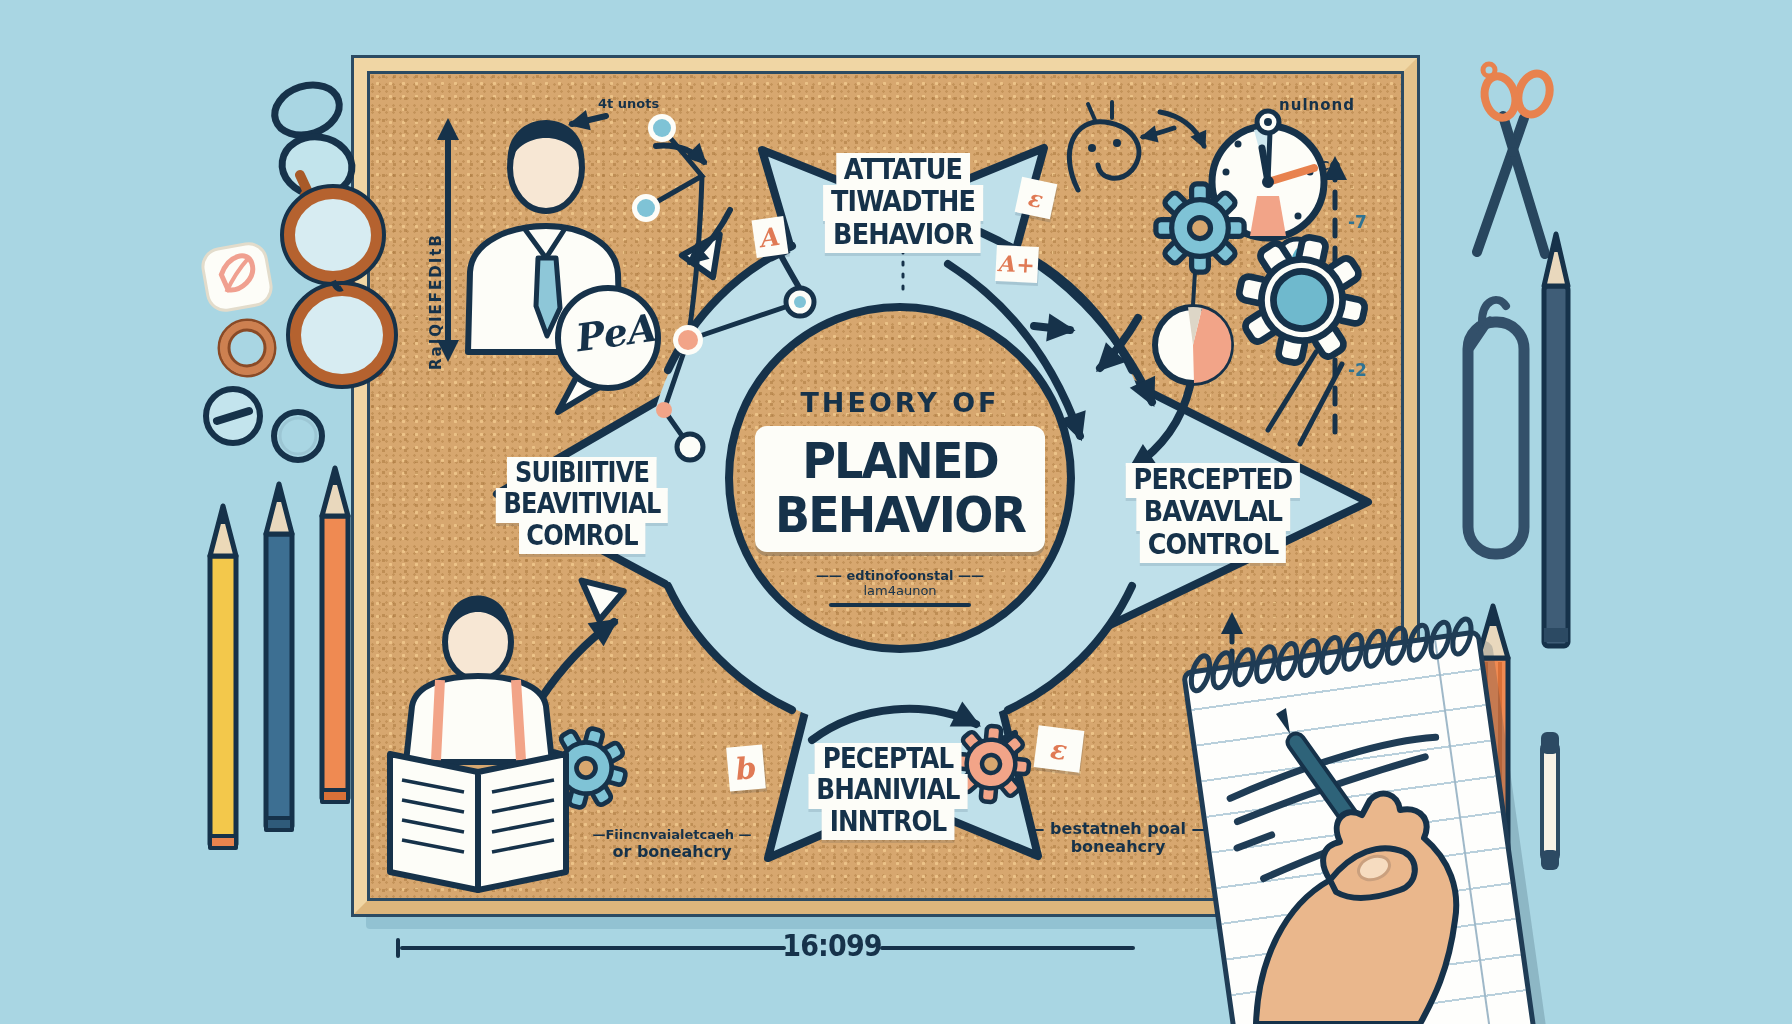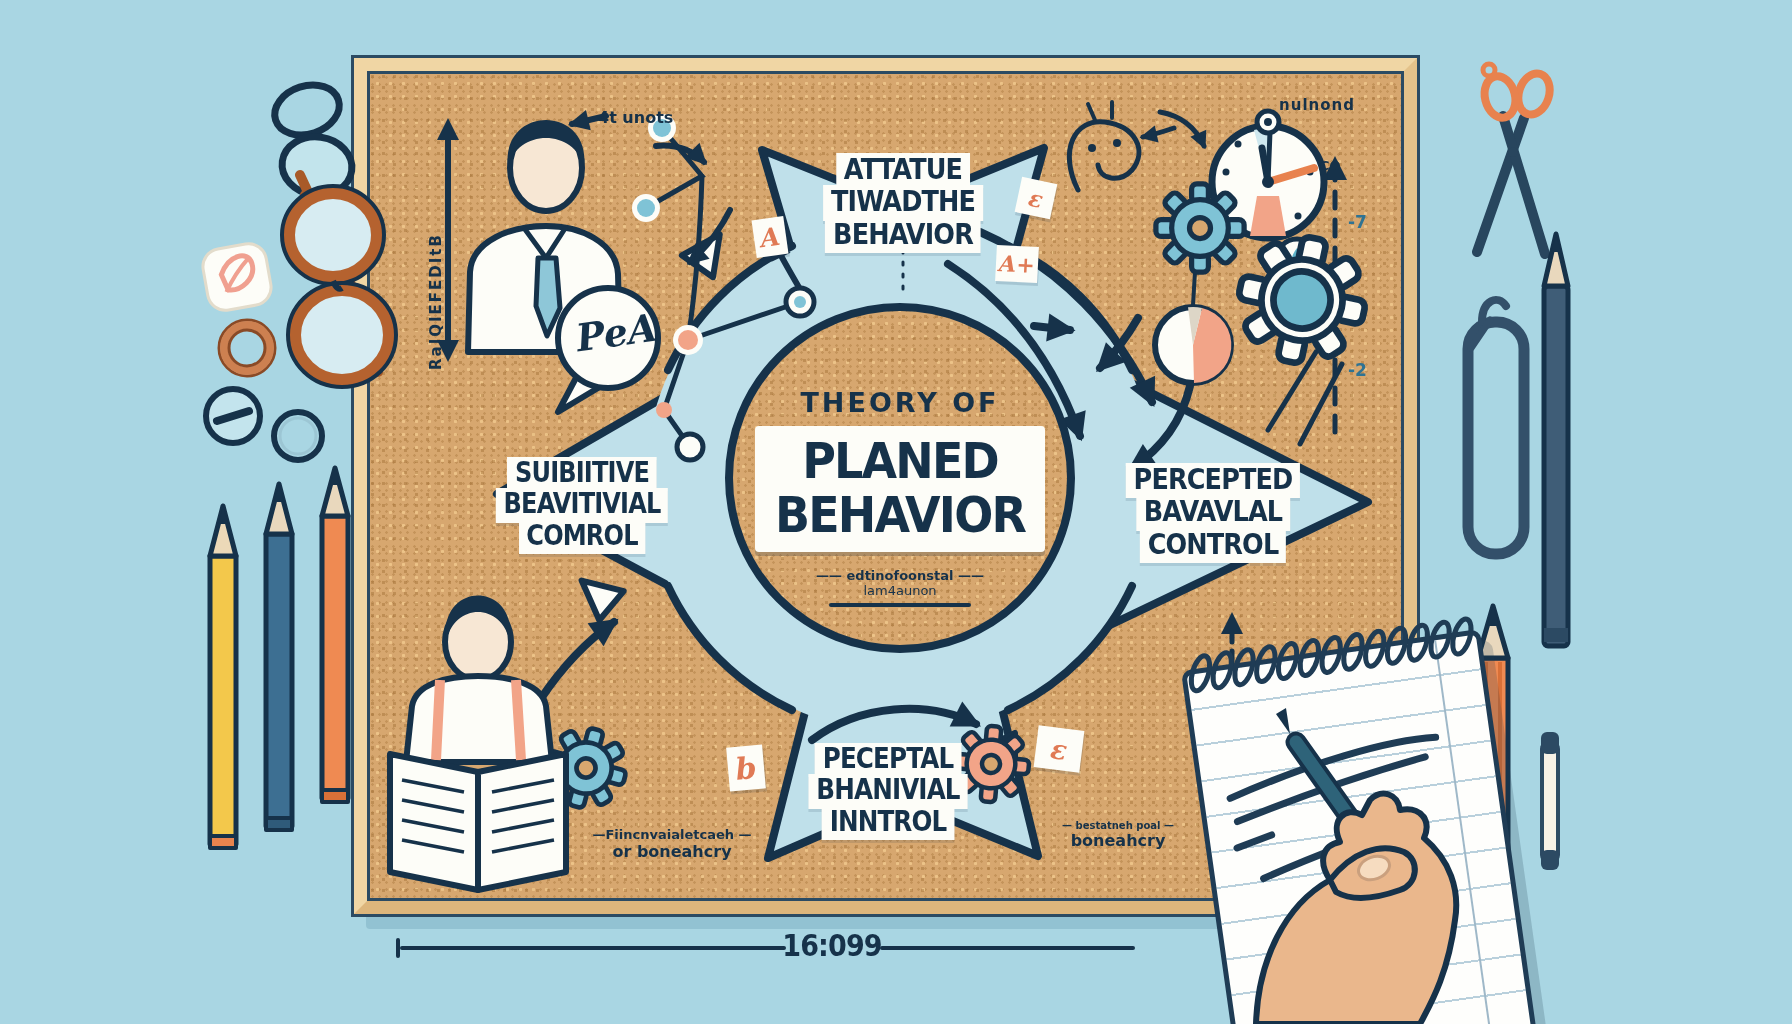--- a/index.html
+++ b/index.html
@@ -349,7 +349,7 @@
     <span class="cl">INNTROL</span>
   </div>
 
-  <div class="lbl" style="left:598px;top:96px;font-size:16px;margin-top:12px;">4t unots</div>
+  <div class="lbl" style="left:598px;top:96px;font-size:13px;">4t unots</div>
   <div class="lbl" style="left:427px;top:370px;font-size:15px;letter-spacing:2px;transform:rotate(-90deg);transform-origin:0 0;">RaIQIEFEDItB</div>
   <div class="lbl" style="left:576px;top:310px;font-size:38px;font-weight:700;font-family:'DejaVu Serif',serif;font-style:italic;transform:rotate(-8deg);">PeA</div>
   <div class="lbl" style="left:1317px;top:96px;font-size:15px;letter-spacing:1px;transform:translateX(-50%);text-align:right;">nulnond</div>

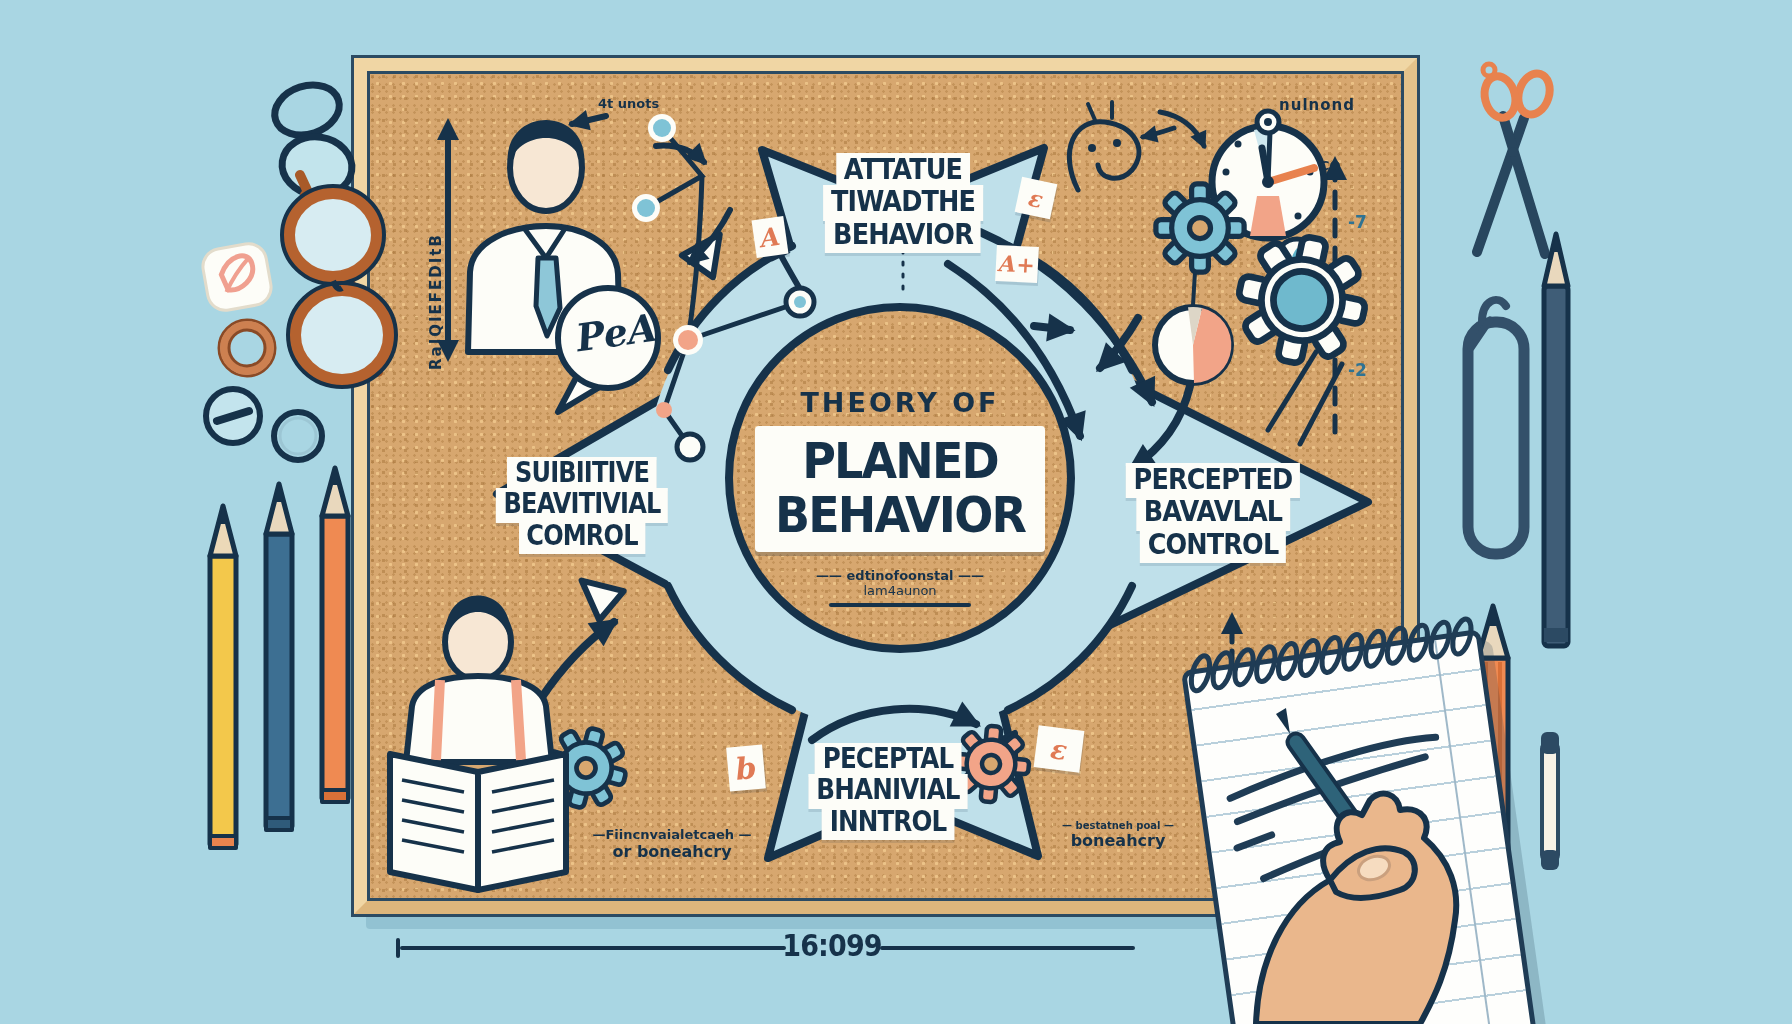--- a/index.html
+++ b/index.html
@@ -23,7 +23,7 @@
          border:8px solid #16324a;box-sizing:border-box;z-index:3;display:flex;flex-direction:column;
          align-items:center;text-align:center;}
   .eyebrow{margin-top:76px;font-size:27px;font-weight:800;letter-spacing:3px;white-space:nowrap;}
-  .title-box{margin-top:8px;width:286px;background:#fdfdf8;border-radius:4px;padding:8px 2px 10px;
+  .title-box{margin-top:8px;width:286px;background:#fdfdf8;border-radius:12px;padding:8px 2px 10px;
          box-shadow:0 4px 0 rgba(22,50,74,.22);}
   .title-line{font-size:50px;font-weight:800;line-height:1.08;letter-spacing:-2px;transform:scaleX(.92);}
   .sub1{margin-top:16px;font-size:13px;font-weight:700;white-space:nowrap;}

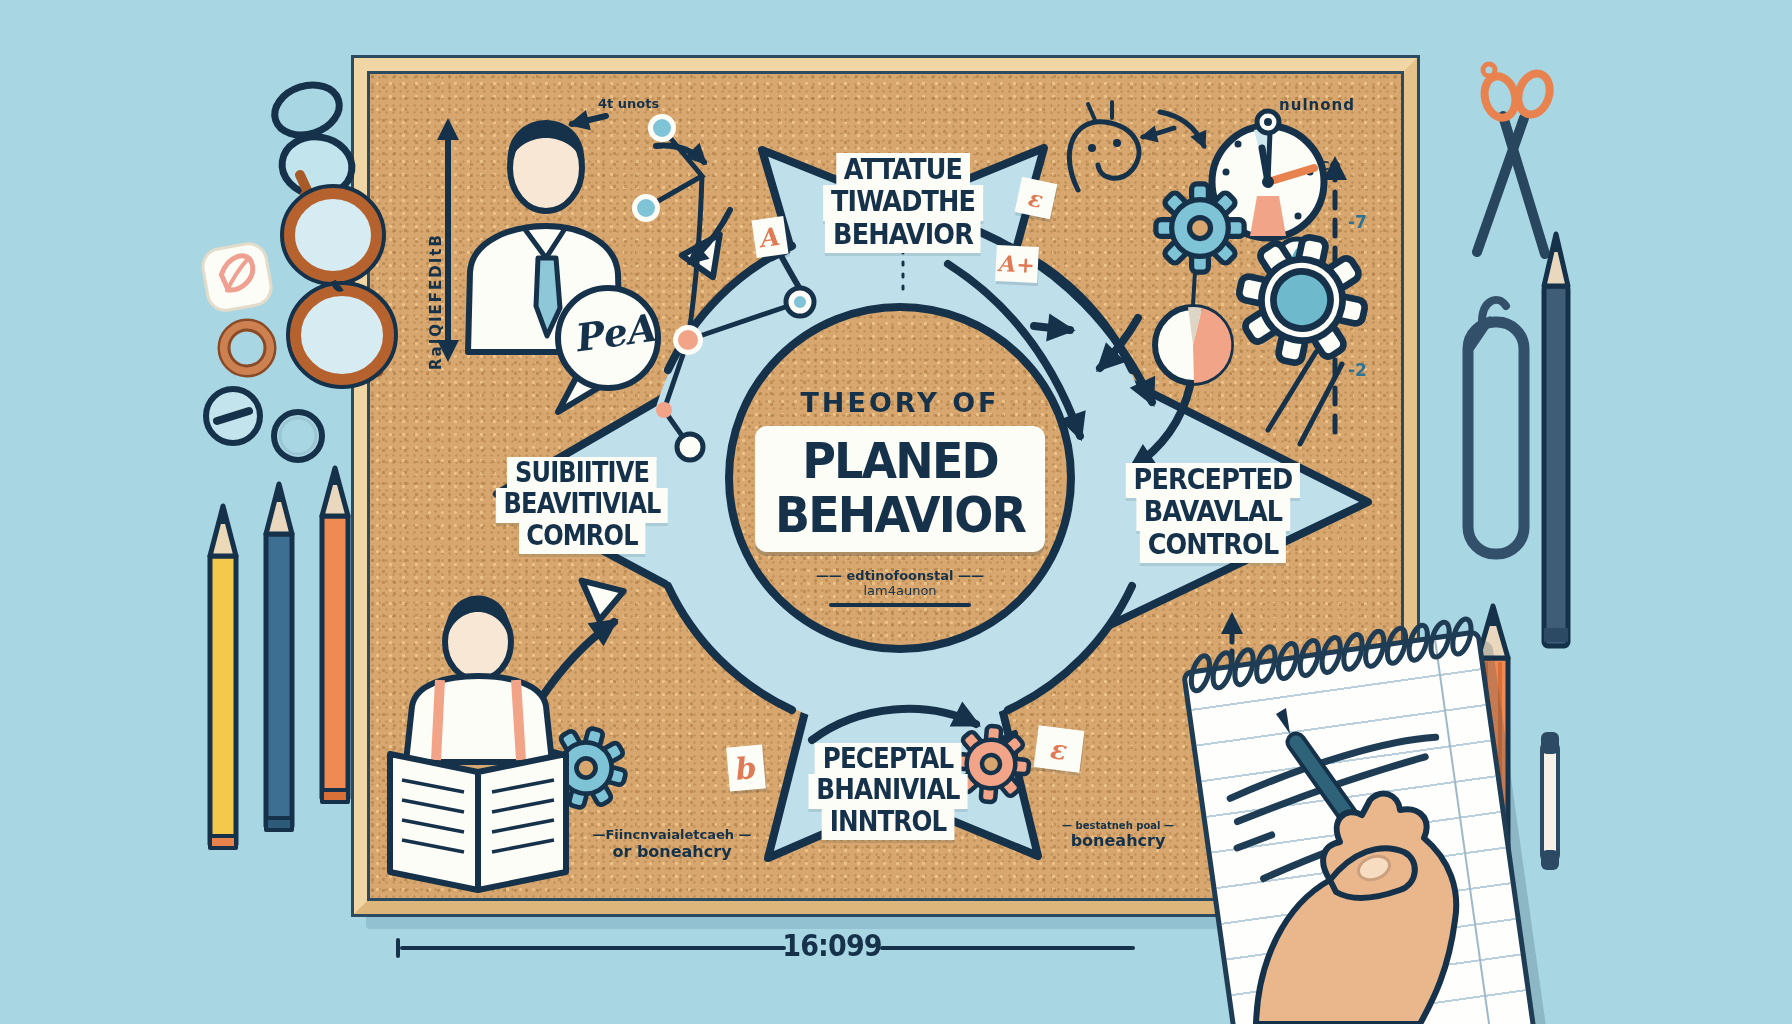--- a/index.html
+++ b/index.html
@@ -368,7 +368,7 @@
     <div style="font-size:16px;">or boneahcry</div>
   </div>
   <div class="note" style="left:1118px;top:820px;transform:translateX(-50%);">
-    <div style="font-size:10px;text-align:center;">— bestatneh poal —</div>
+    <div style="font-size:16px;text-align:center;">— bestatneh poal —</div>
     <div style="font-size:16px;">boneahcry</div>
   </div>
 

